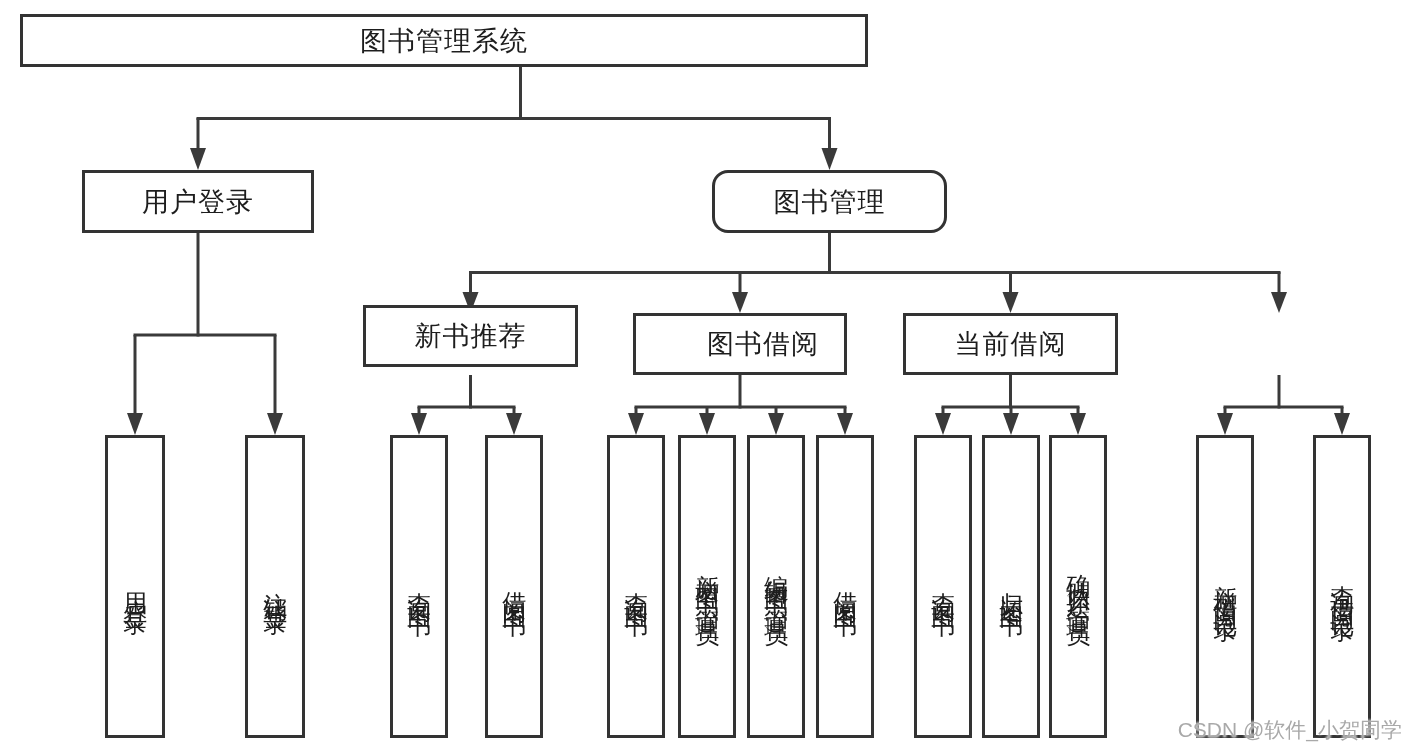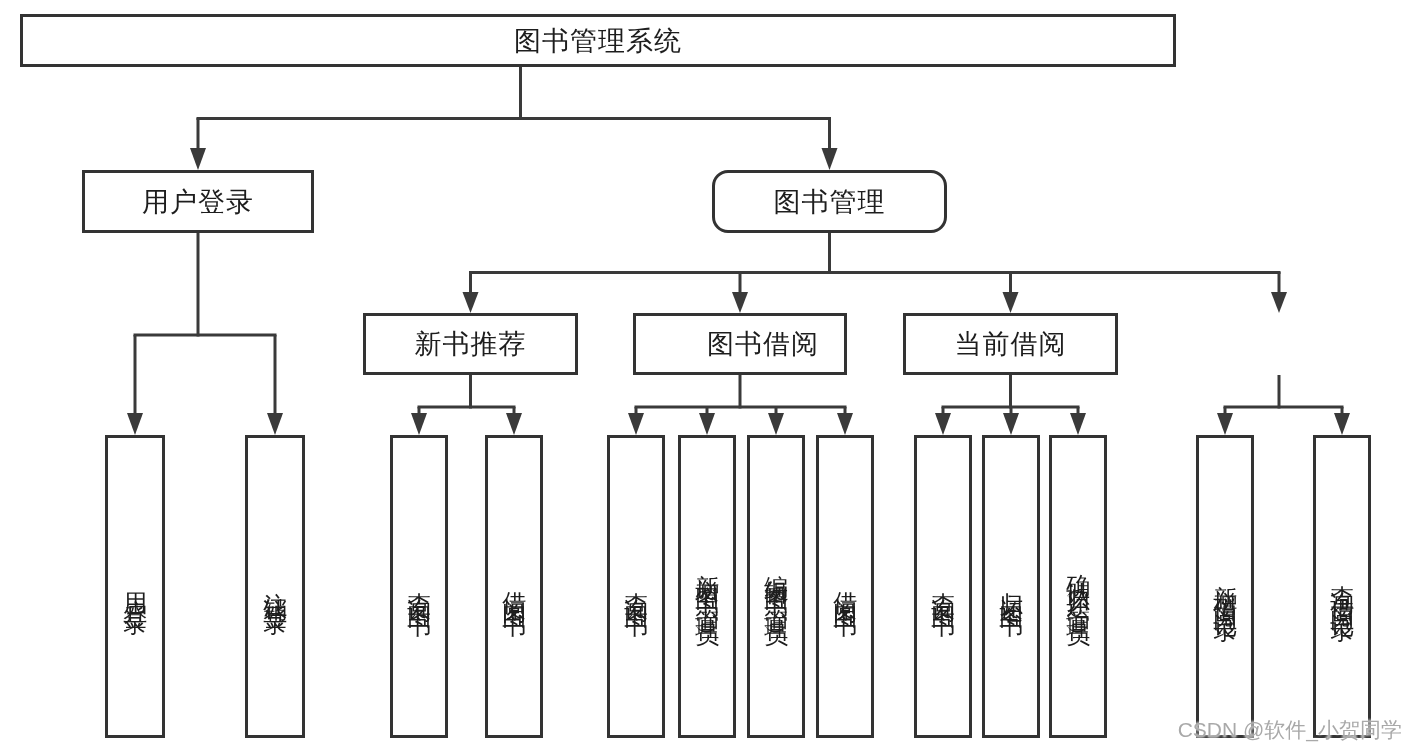--- a/index.html
+++ b/index.html
@@ -145,7 +145,7 @@
     </g>
   </svg>
 
-  <div class="box" style="left:20px; top:14px; width:1156px; height:53px;font-family:Liberation Mono, monospace;">图书管理系统</div>
+  <div class="box" style="left:20px; top:14px; width:848px; height:53px;font-family:Liberation Mono, monospace;">图书管理系统</div>
 
   <div class="box" style="left:82px; top:170px; width:232px; height:63px;">用户登录</div>
   <div class="box" style="left:712px; top:170px; width:235px; height:63px;border-radius:16px;">图书管理</div>

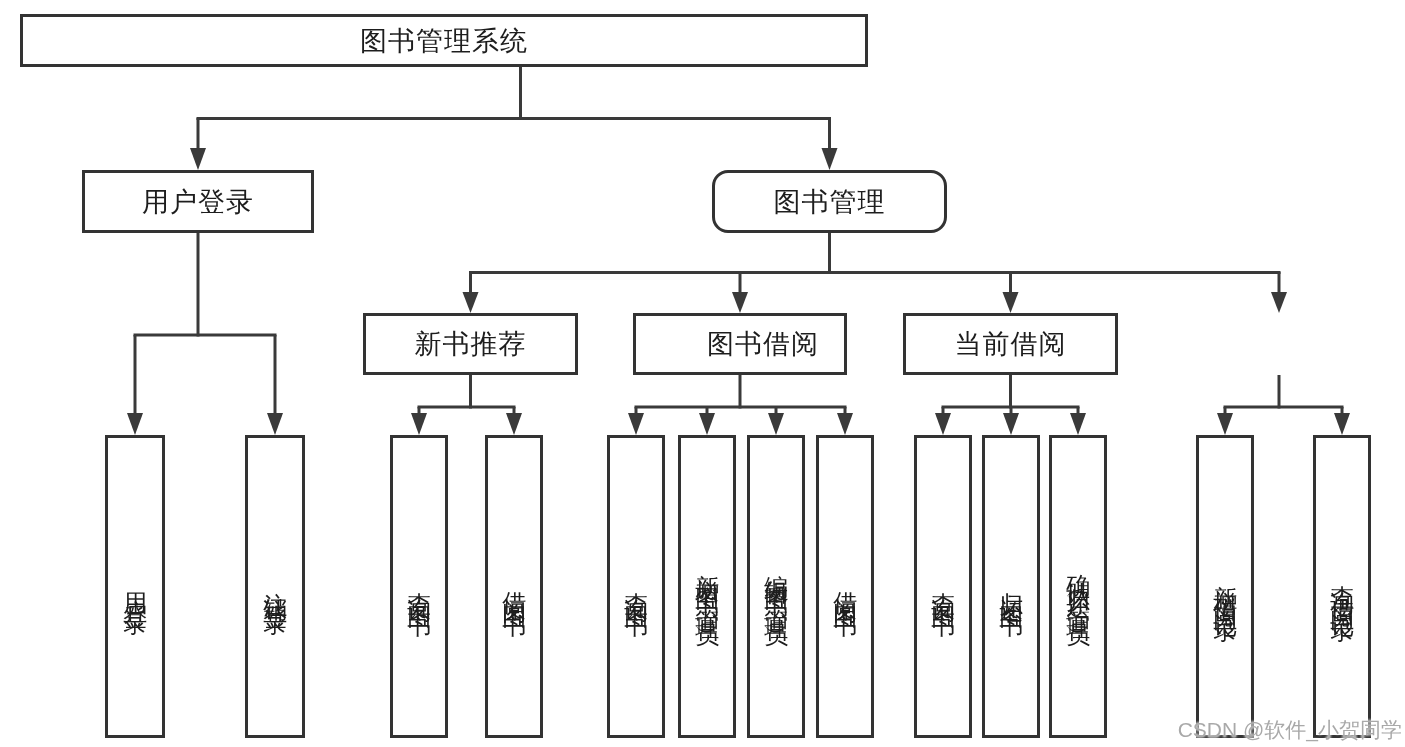--- a/index.html
+++ b/index.html
@@ -150,7 +150,7 @@
   <div class="box" style="left:82px; top:170px; width:232px; height:63px;">用户登录</div>
   <div class="box" style="left:712px; top:170px; width:235px; height:63px;border-radius:16px;">图书管理</div>
 
-  <div class="box" style="left:363px; top:313px; width:215px; height:62px;">新书推荐</div>
+  <div class="box" style="left:363px; top:305px; width:215px; height:62px;">新书推荐</div>
   <div class="box" style="left:633px; top:313px; width:214px; height:62px;padding-left:46px;">图书借阅</div>
   <div class="box" style="left:903px; top:313px; width:215px; height:62px;">当前借阅</div>
 

